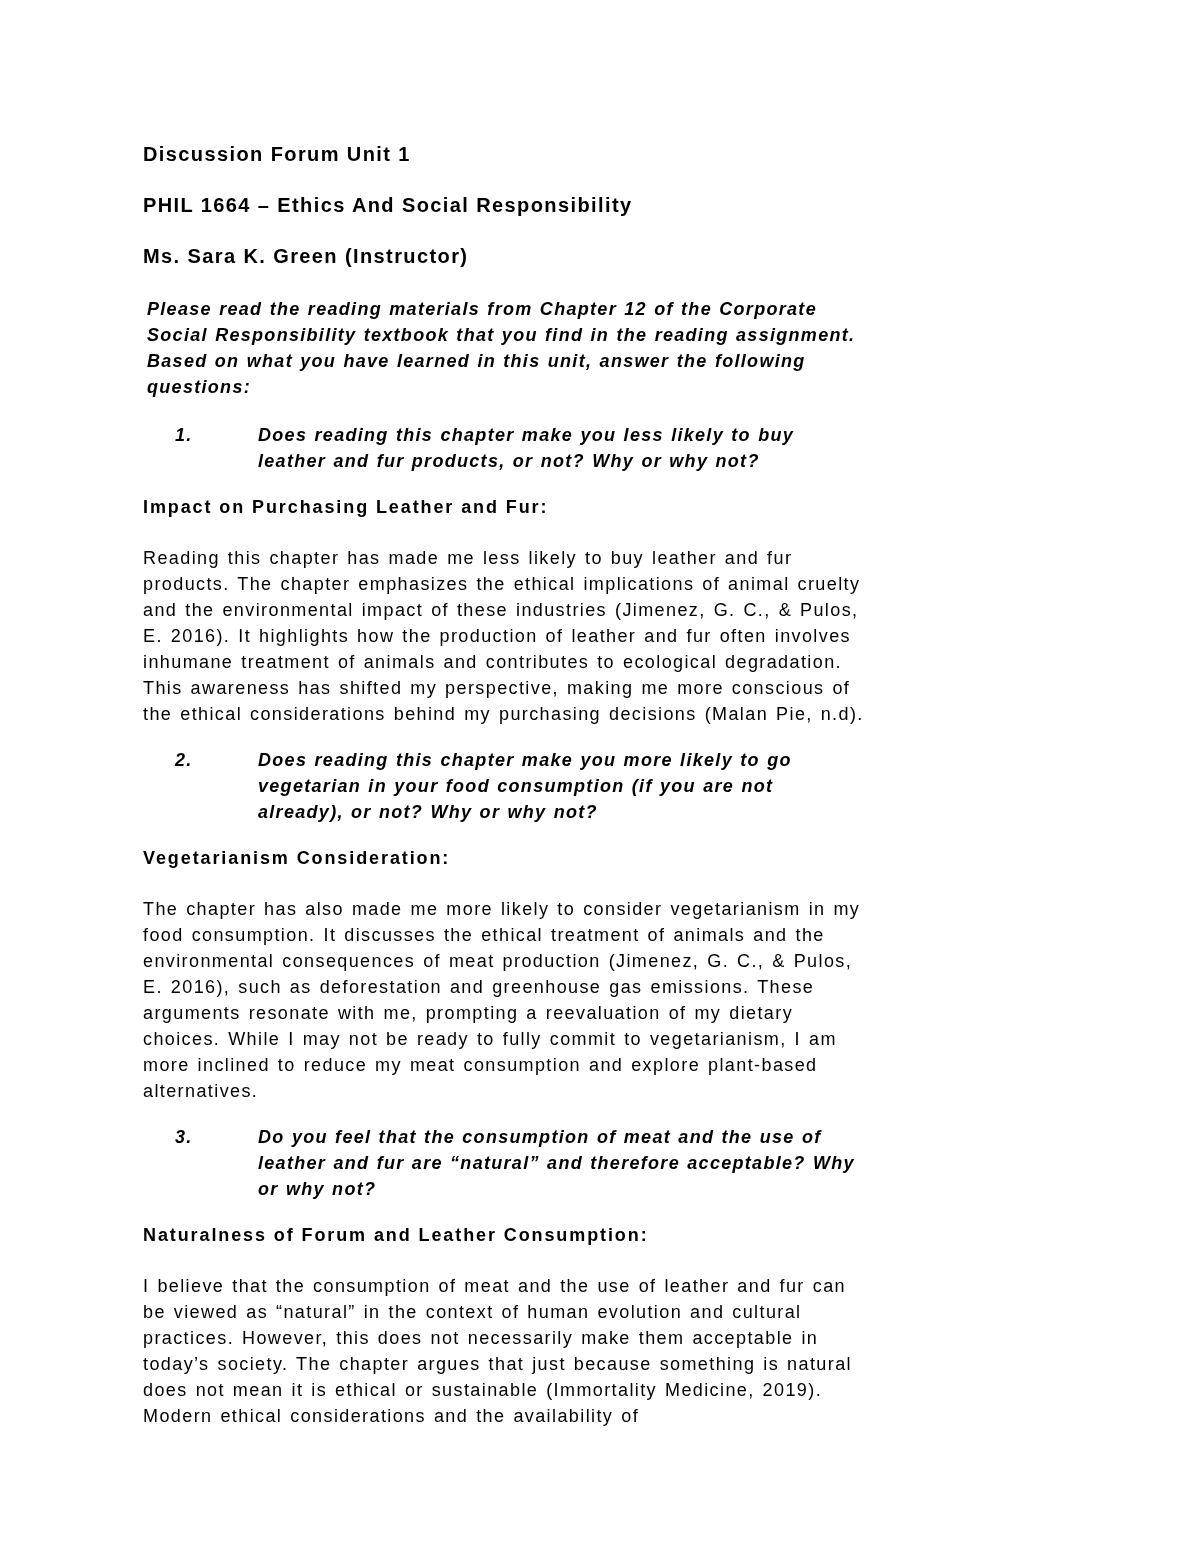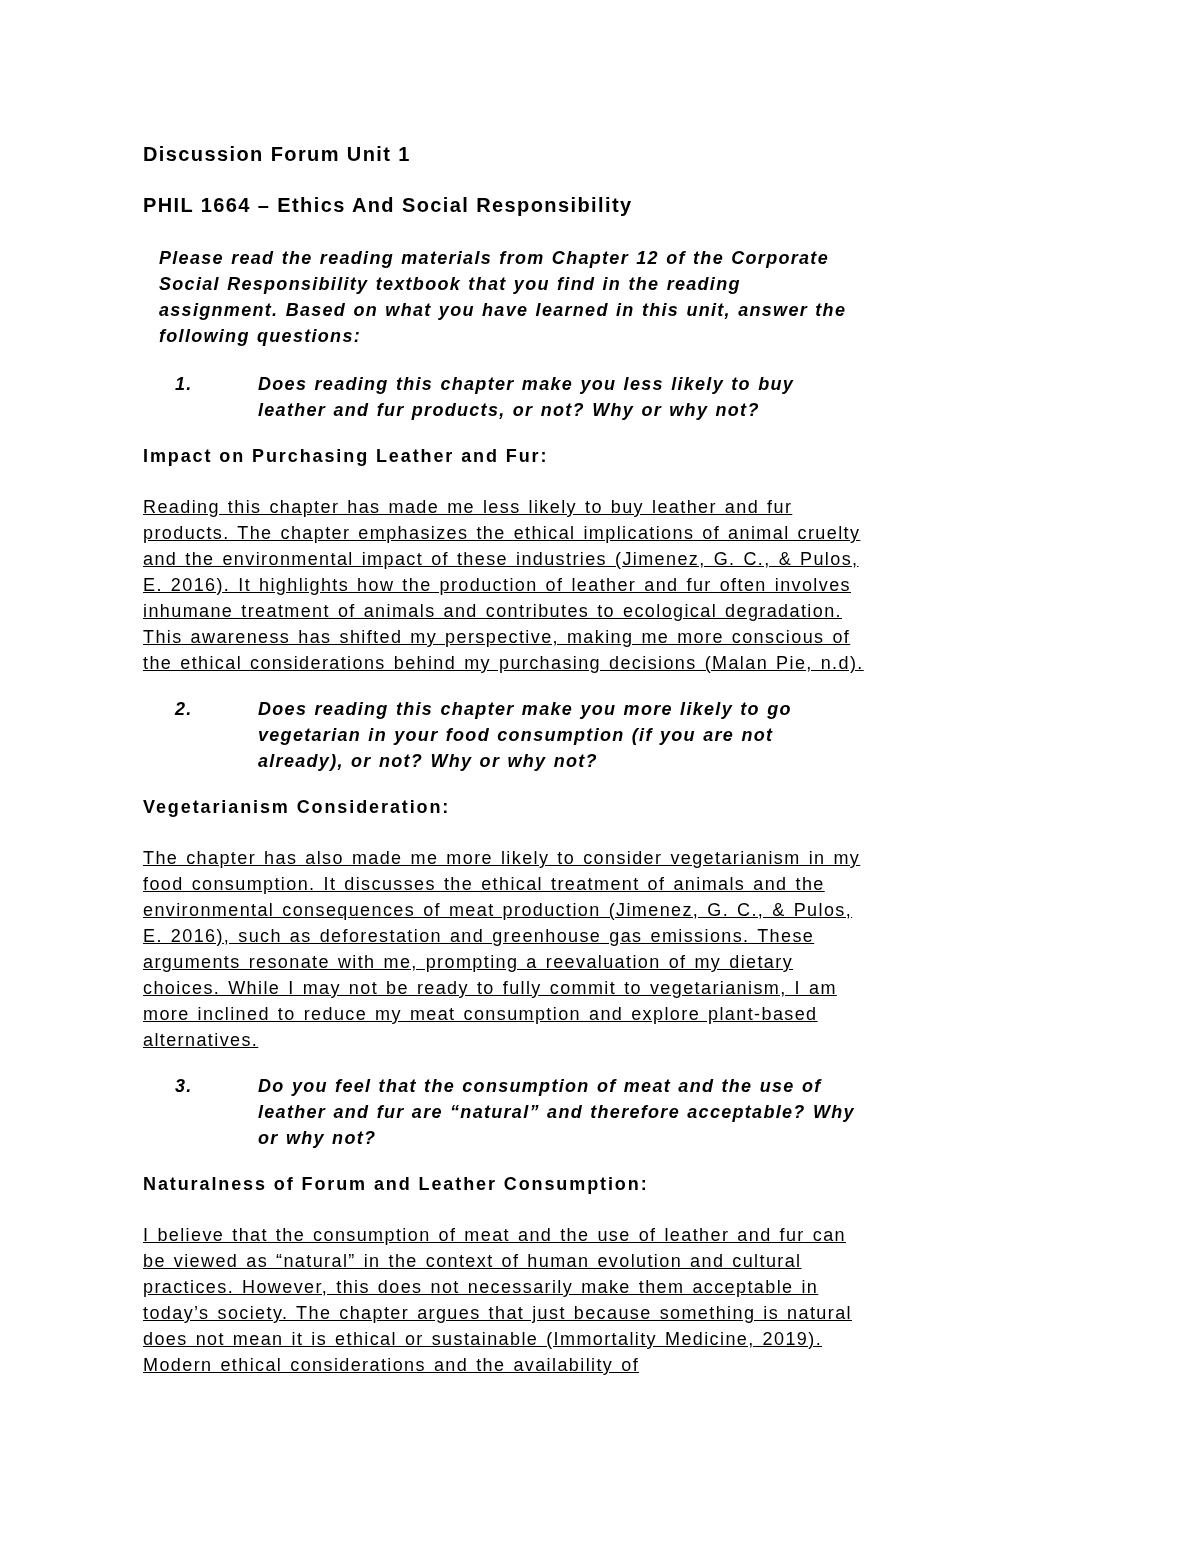--- a/index.html
+++ b/index.html
@@ -86,6 +86,7 @@
 
   <h1 class="doc-heading">Discussion Forum Unit 1</h1>
   <h1 class="doc-heading">PHIL 1664 – Ethics And Social Responsibility</h1>
+  <h1 class="doc-heading">Ms. Sara K. Green (Instructor)</h1>
 
   <p class="intro-para">Please read the reading materials from Chapter 12 of the Corporate Social Responsibility textbook that you find in the reading assignment. Based on what you have learned in this unit, answer the following questions:</p>
 

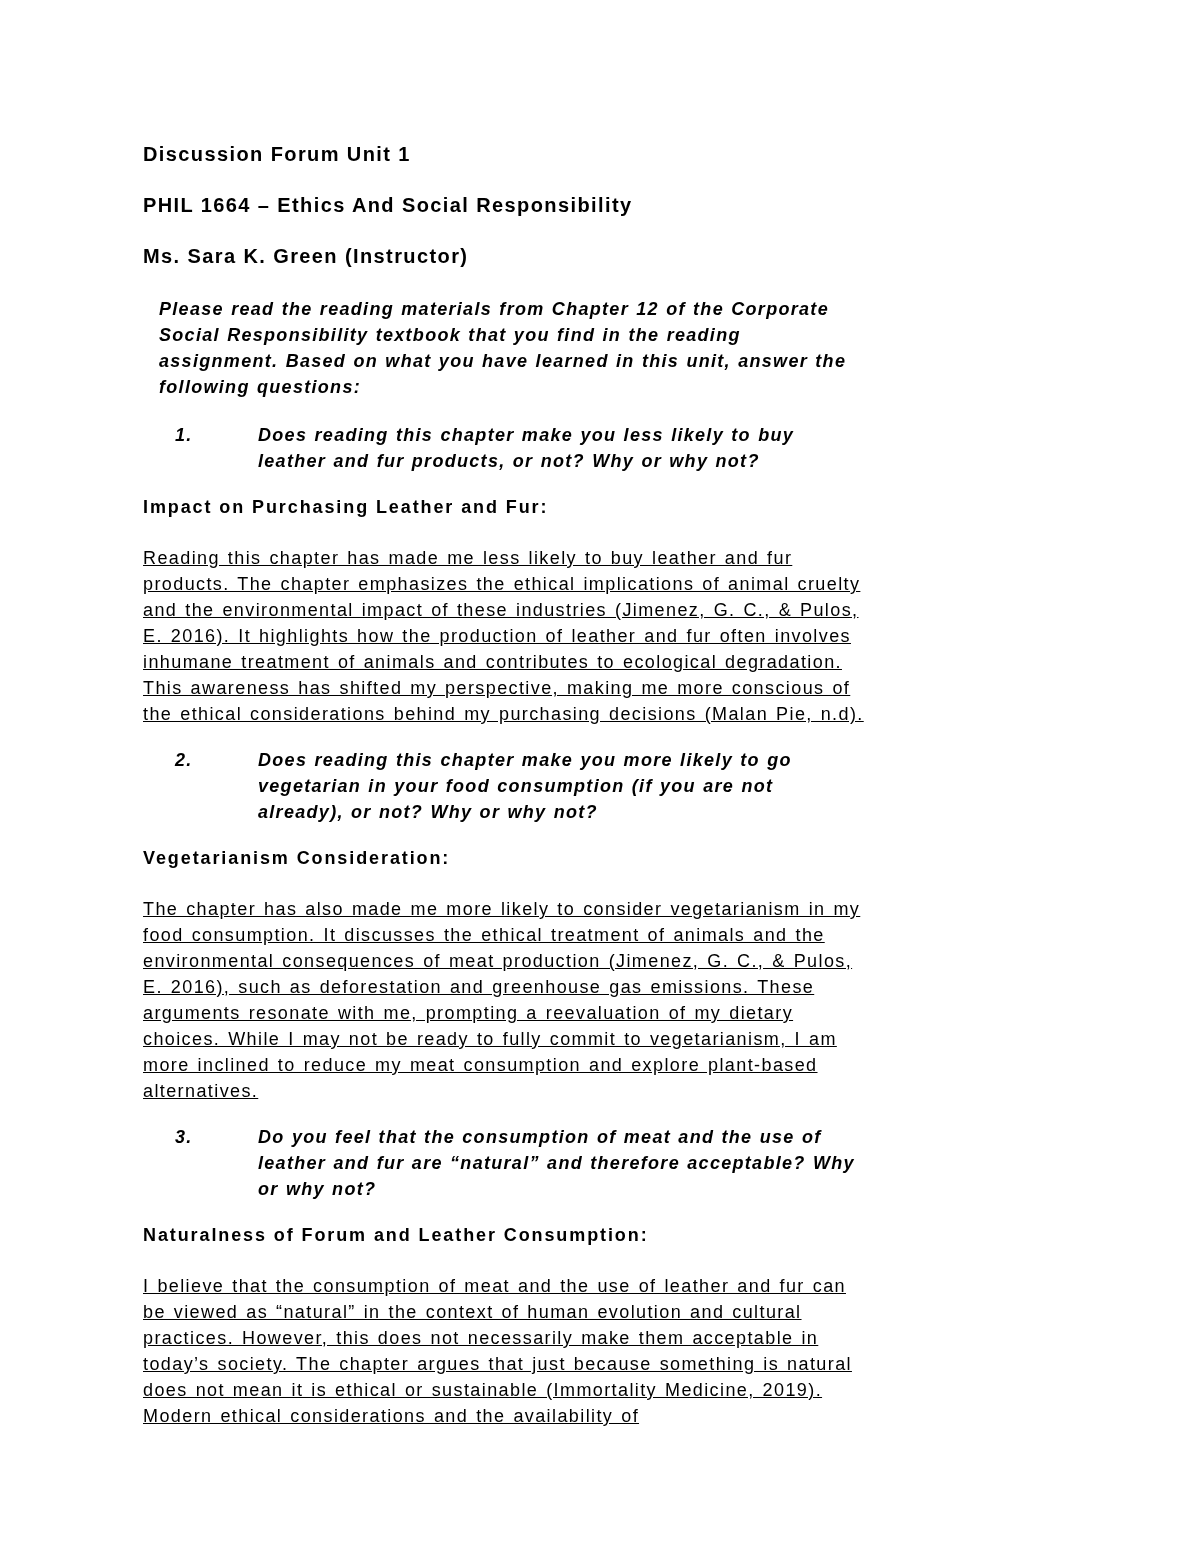--- a/index.html
+++ b/index.html
@@ -38,7 +38,7 @@
     line-height: 26px;
     letter-spacing: 1.3px;
     word-spacing: 1px;
-    margin: 0 0 22px 16px;
+    margin: 0 0 22px 4px;
   }
   
   .question-item {

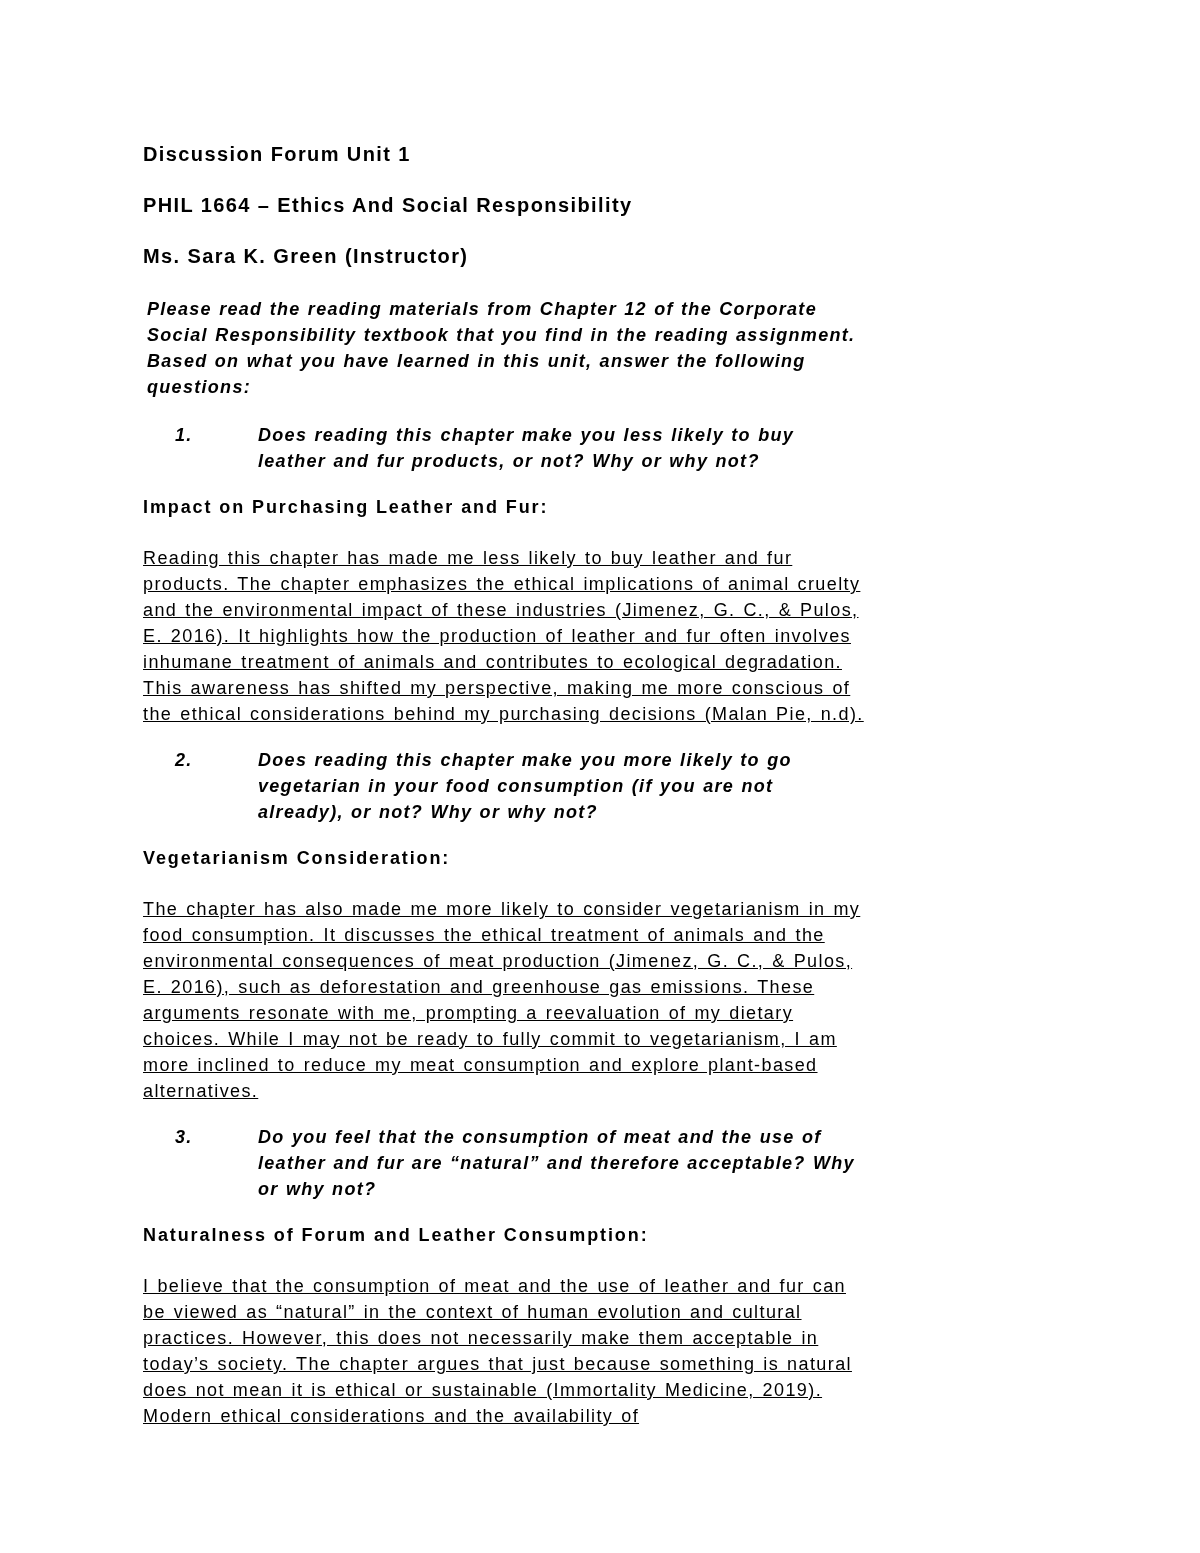--- a/index.html
+++ b/index.html
@@ -76,7 +76,6 @@
     letter-spacing: 1.4px;
     word-spacing: 1.6px;
     margin: 0 0 20px 0;
-    text-decoration: underline;
   }
 </style>
 </head>

